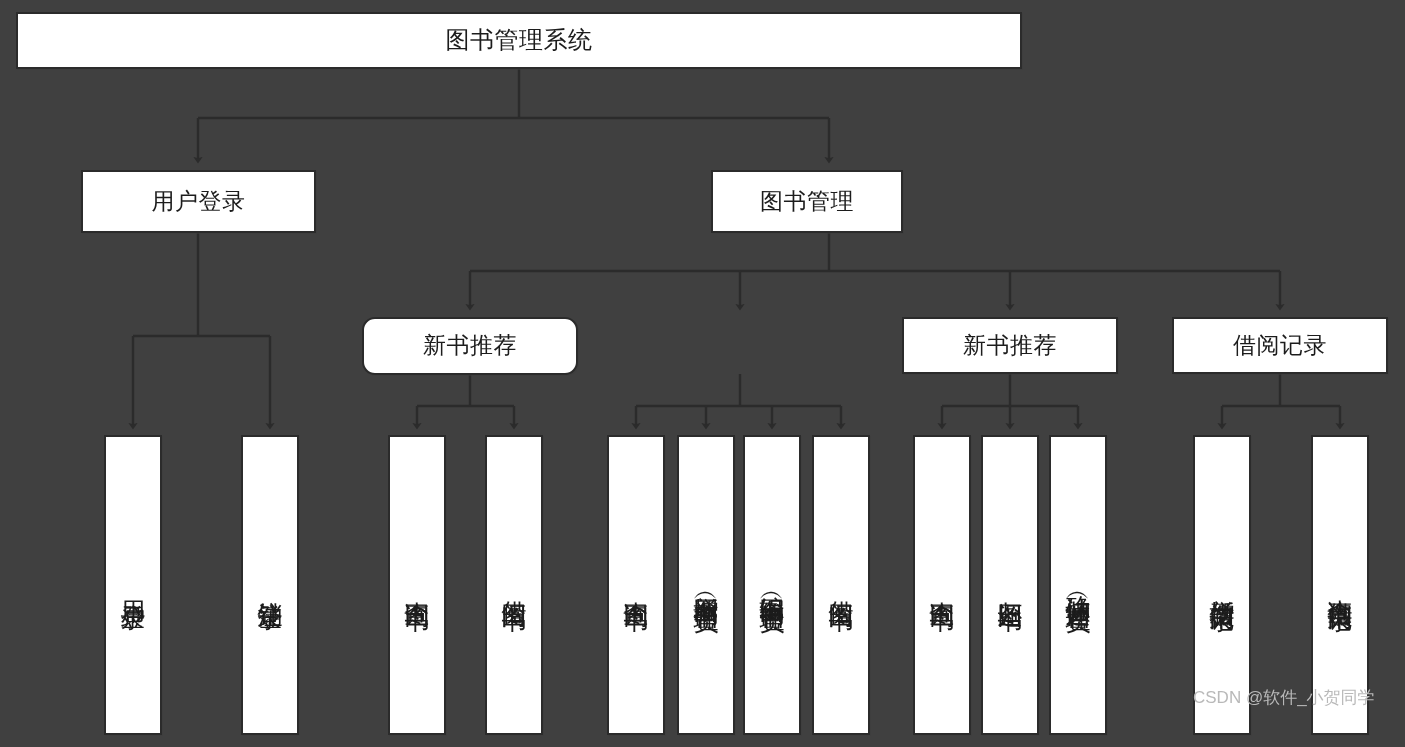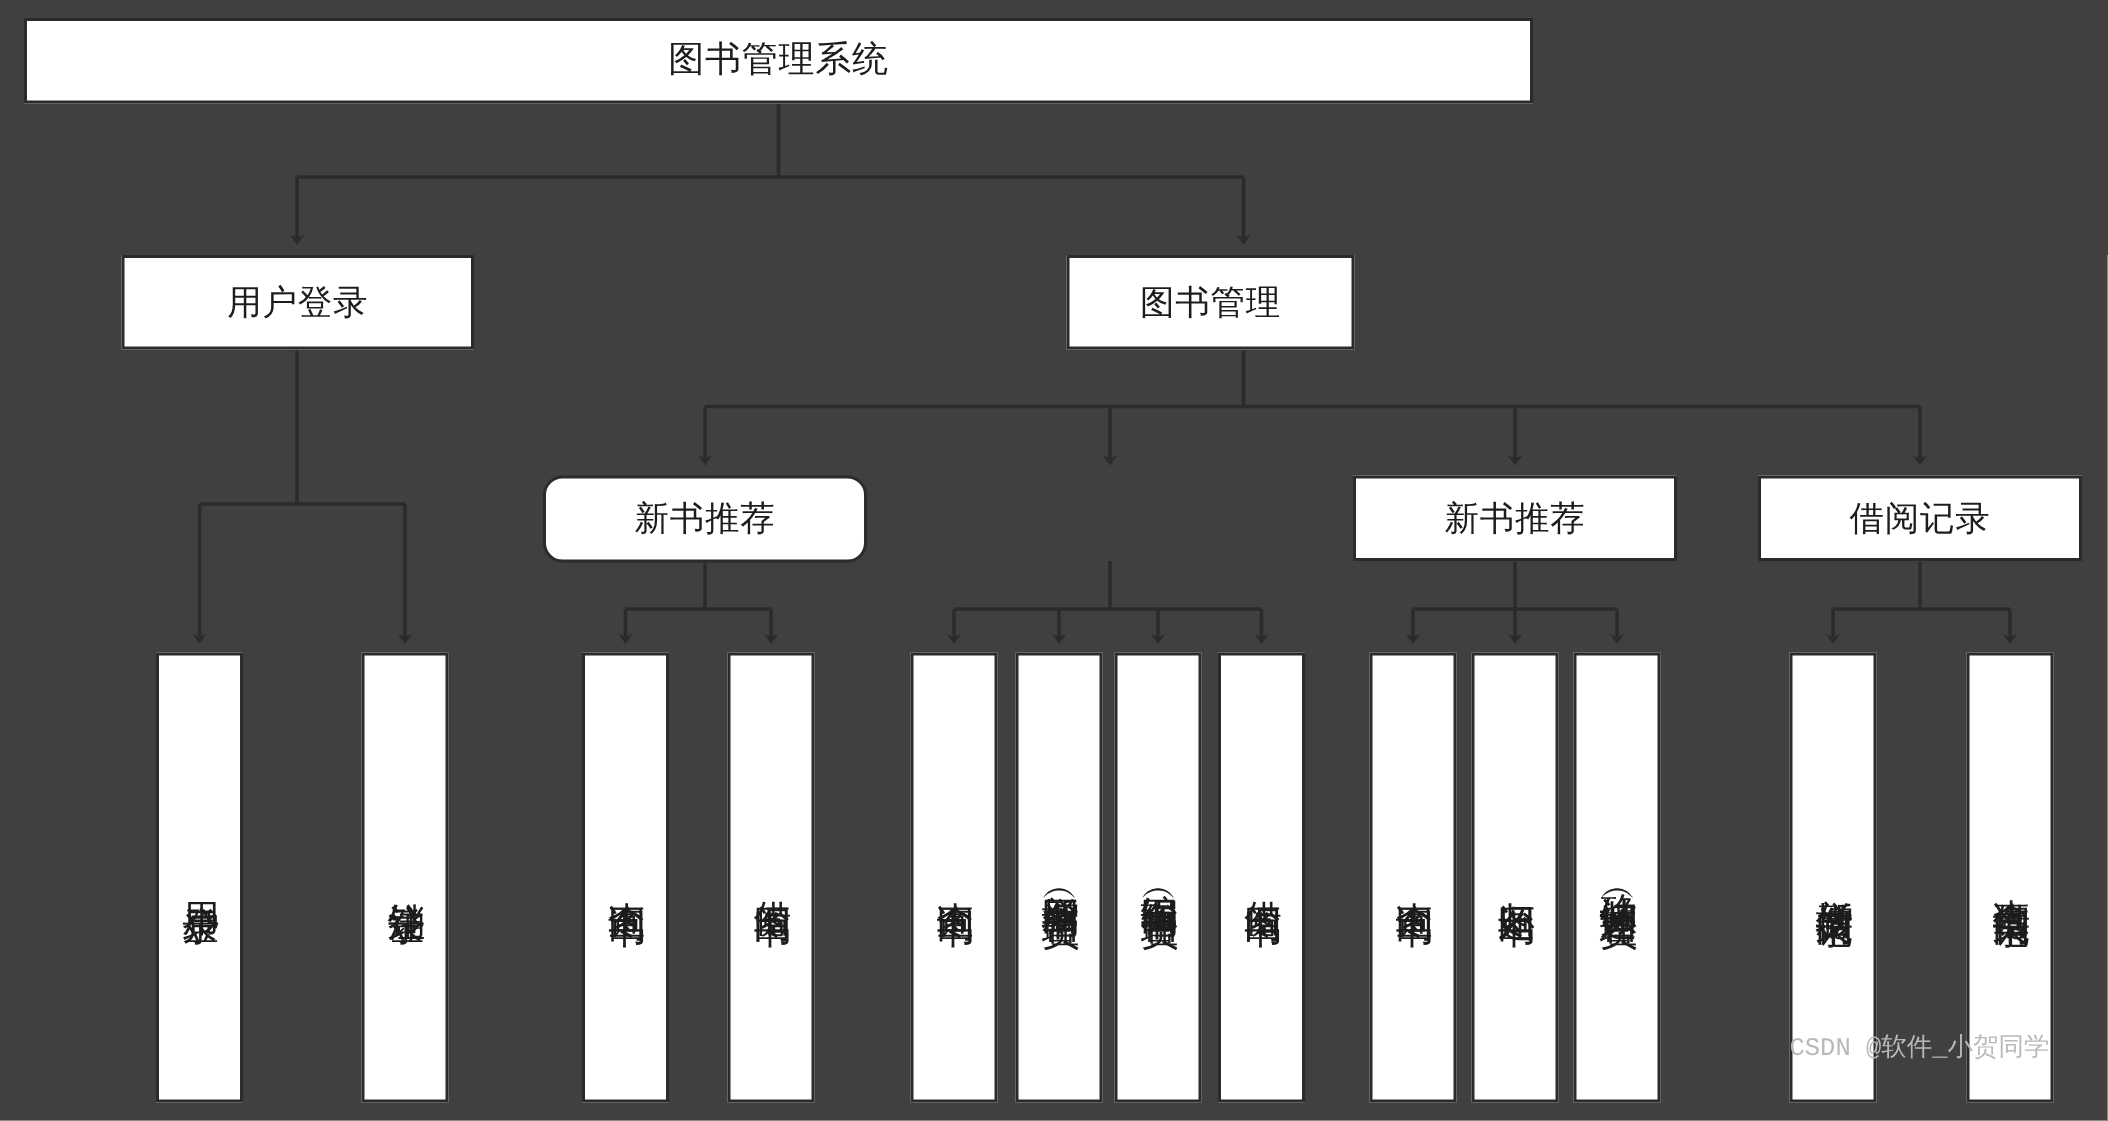--- a/index.html
+++ b/index.html
@@ -70,7 +70,7 @@
     top: 686px;
     font-size: 17px;
     color: #b9b9b9;
-    font-family: Liberation Mono, monospace;
+    font-family: Liberation Sans, sans-serif;
     white-space: pre;
     user-select: none;
   }

